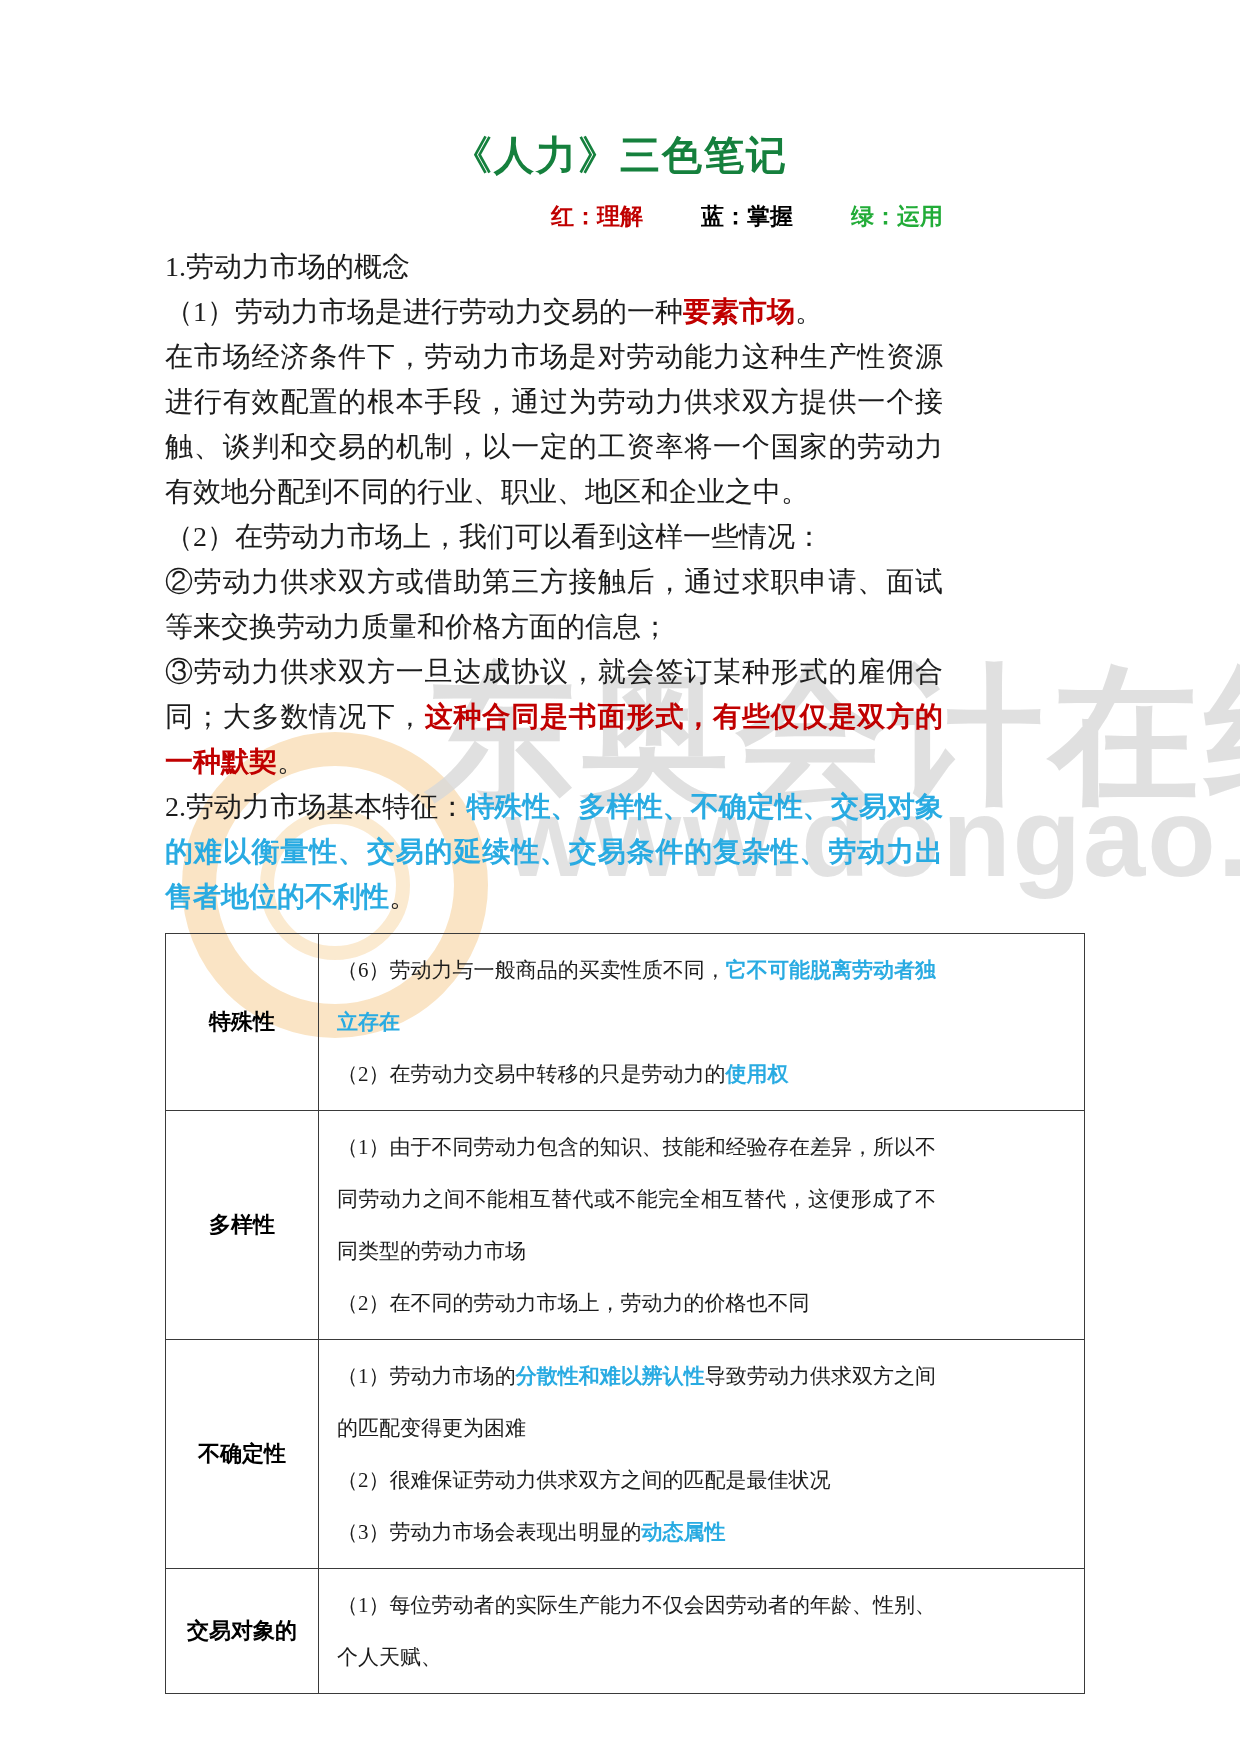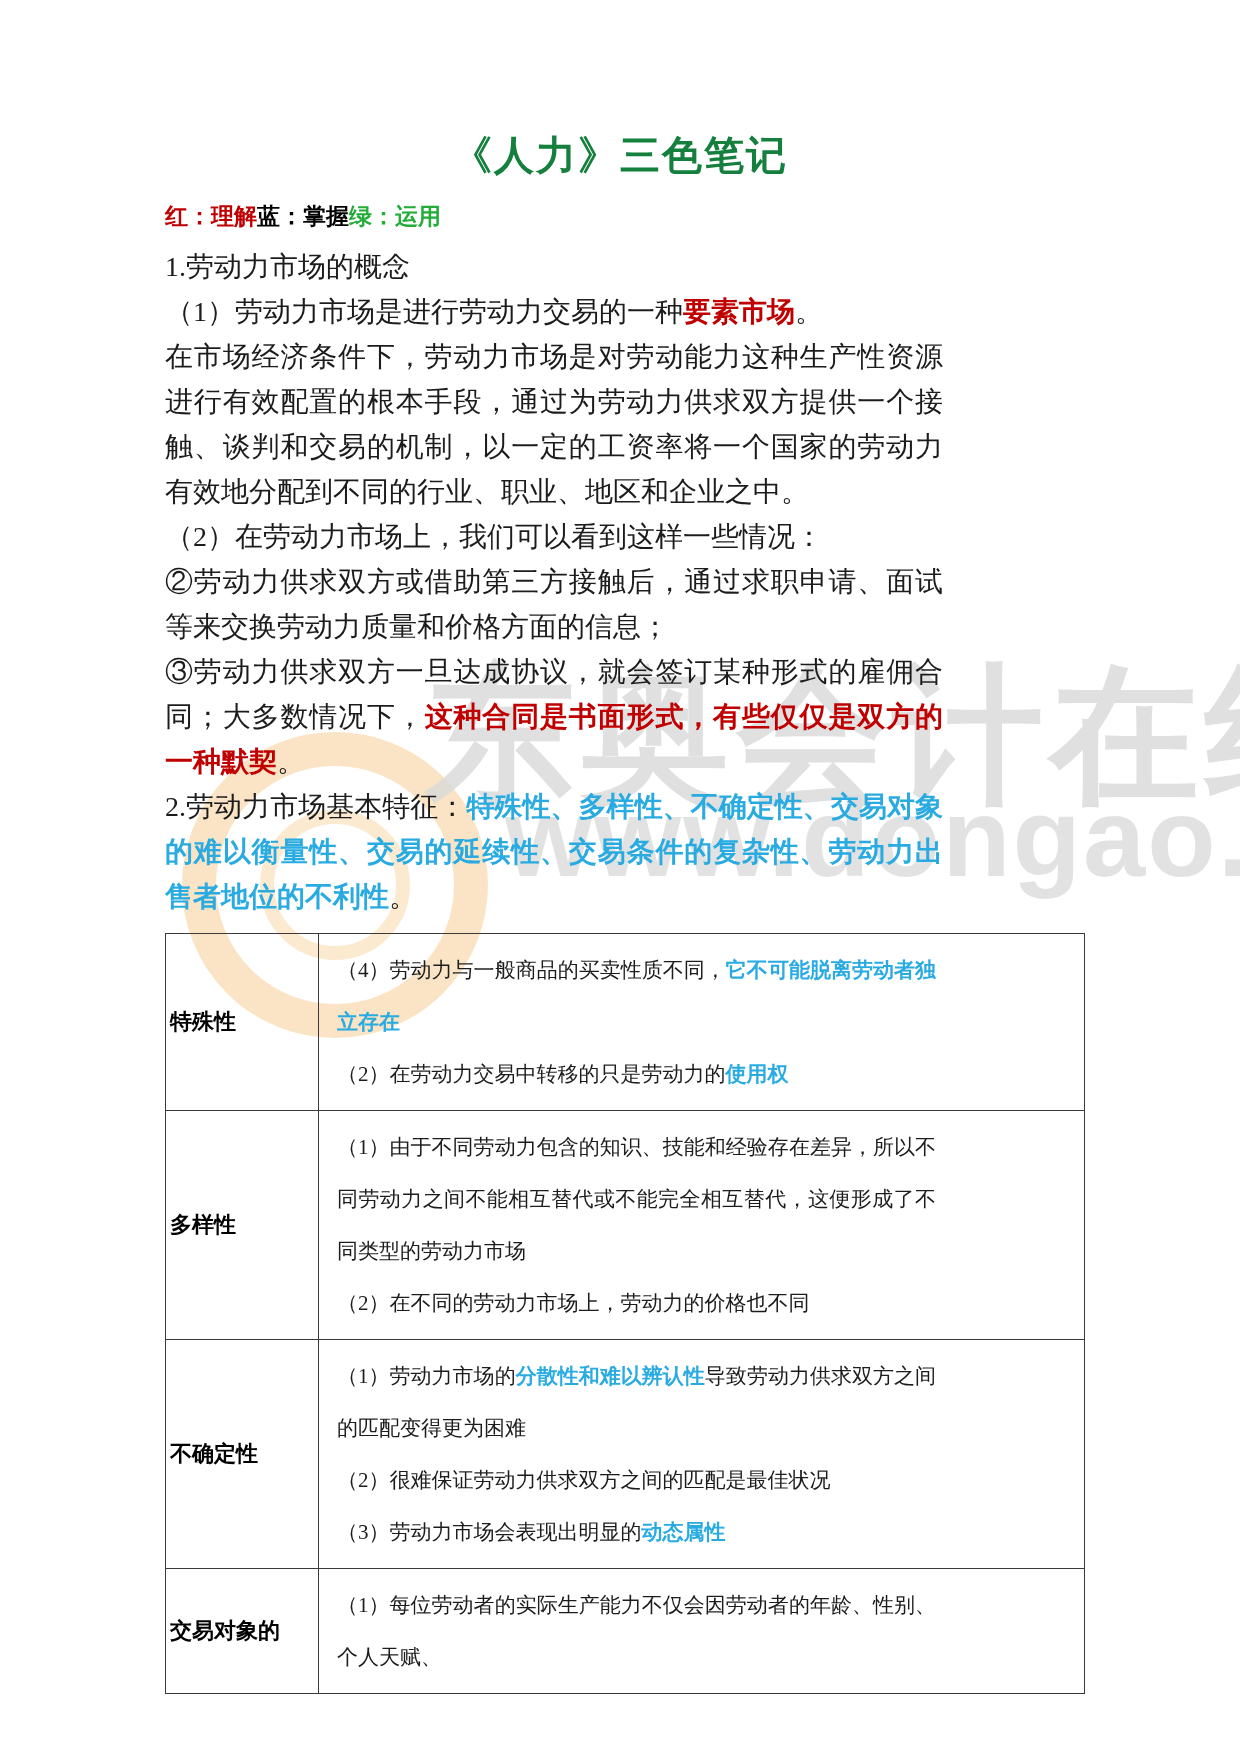--- a/index.html
+++ b/index.html
@@ -35,7 +35,7 @@
     font-size:40px;font-weight:bold;letter-spacing:2px;color:#15803d;
   }
   .legend{
-    width:778px;display:flex;justify-content:flex-start;
+    width:778px;display:flex;justify-content:flex-end;gap:58px;
     font-family:"Liberation Sans", sans-serif;
     font-size:23px;font-weight:bold;margin:0 0 12px 0;
   }

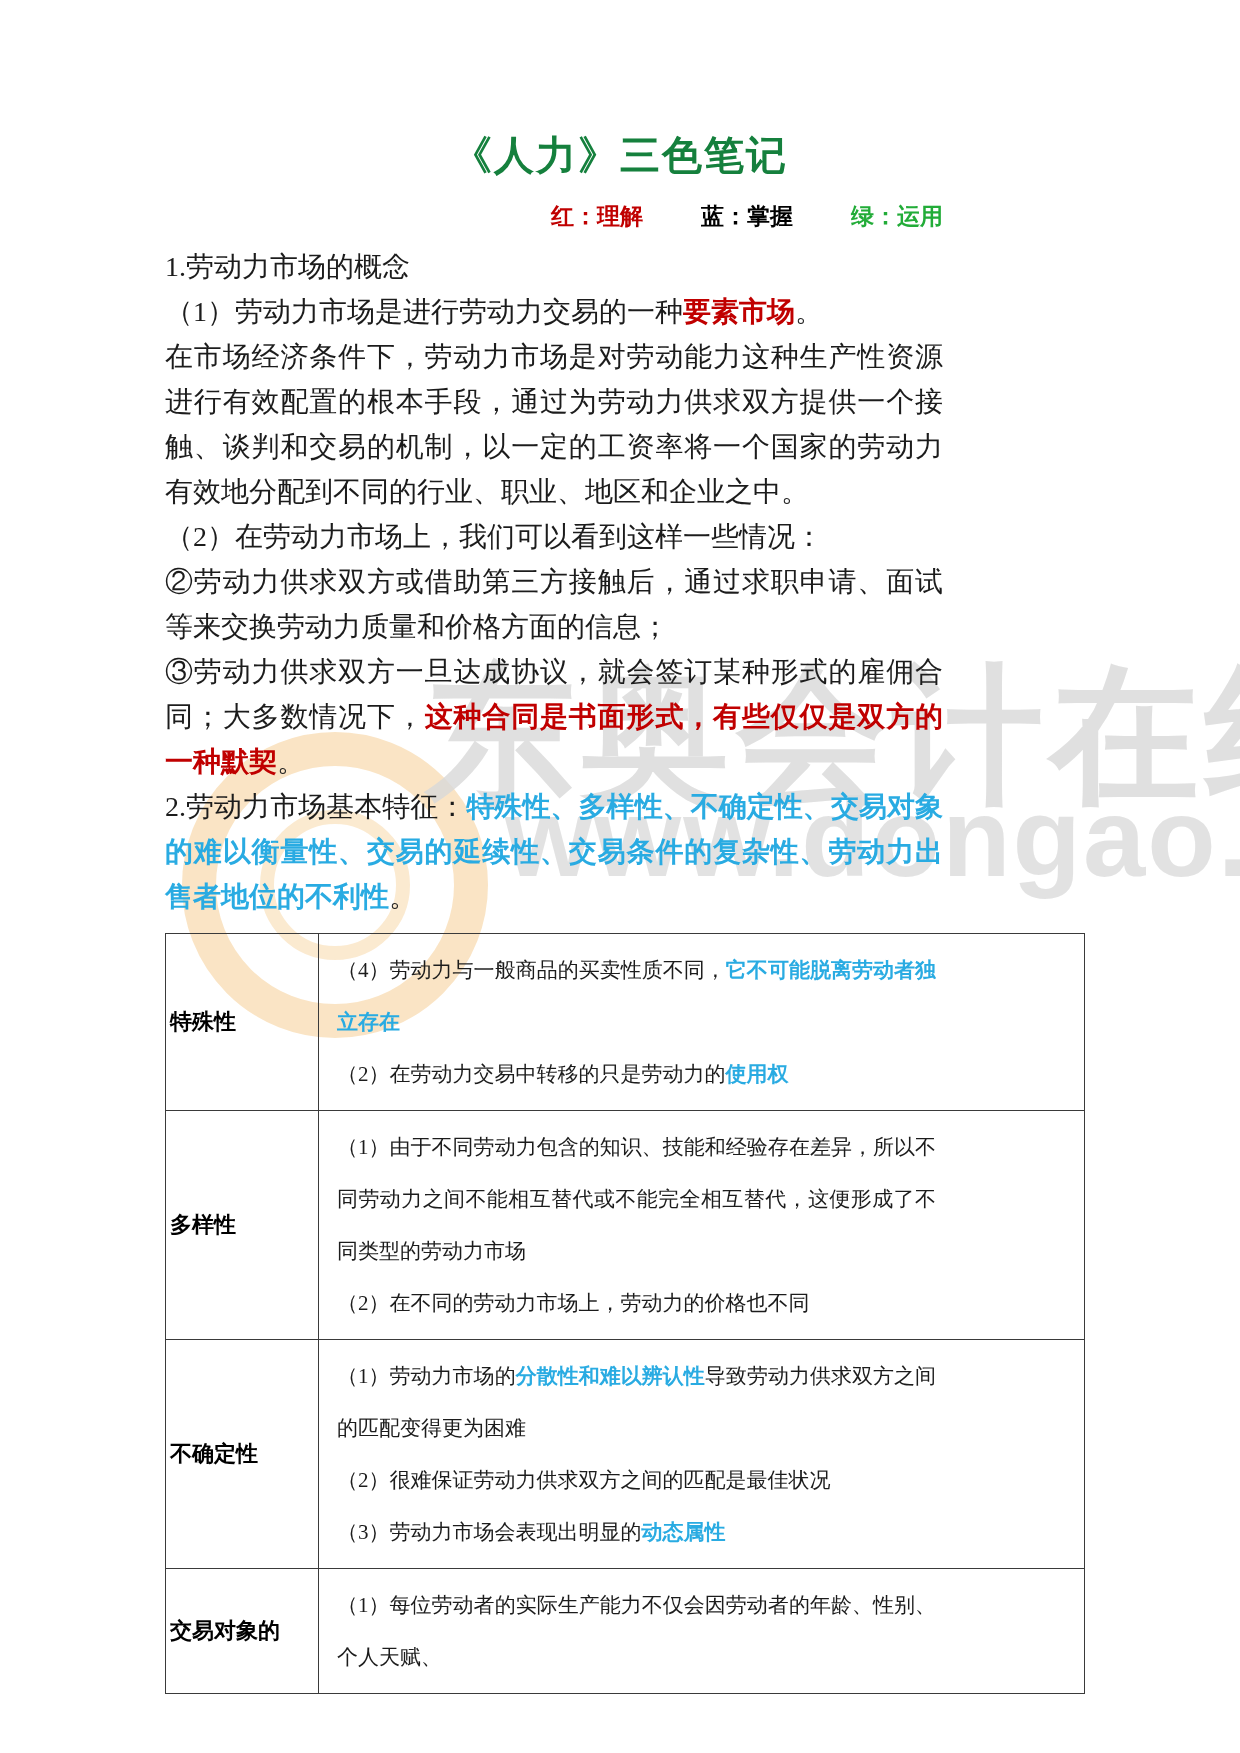--- a/index.html
+++ b/index.html
@@ -103,7 +103,7 @@
           <tr>
             <td class="feature-label">特殊性</td>
             <td class="feature-content">
-              <div class="item"><span>（4）劳动力与一般商品的买卖性质不同，</span><span class="seg-blue">它不可能脱离劳动者独立存在</span></div>
+              <div class="item"><span>（6）劳动力与一般商品的买卖性质不同，</span><span class="seg-blue">它不可能脱离劳动者独立存在</span></div>
               <div class="item"><span>（2）在劳动力交易中转移的只是劳动力的</span><span class="seg-blue">使用权</span></div>
             </td>
           </tr>

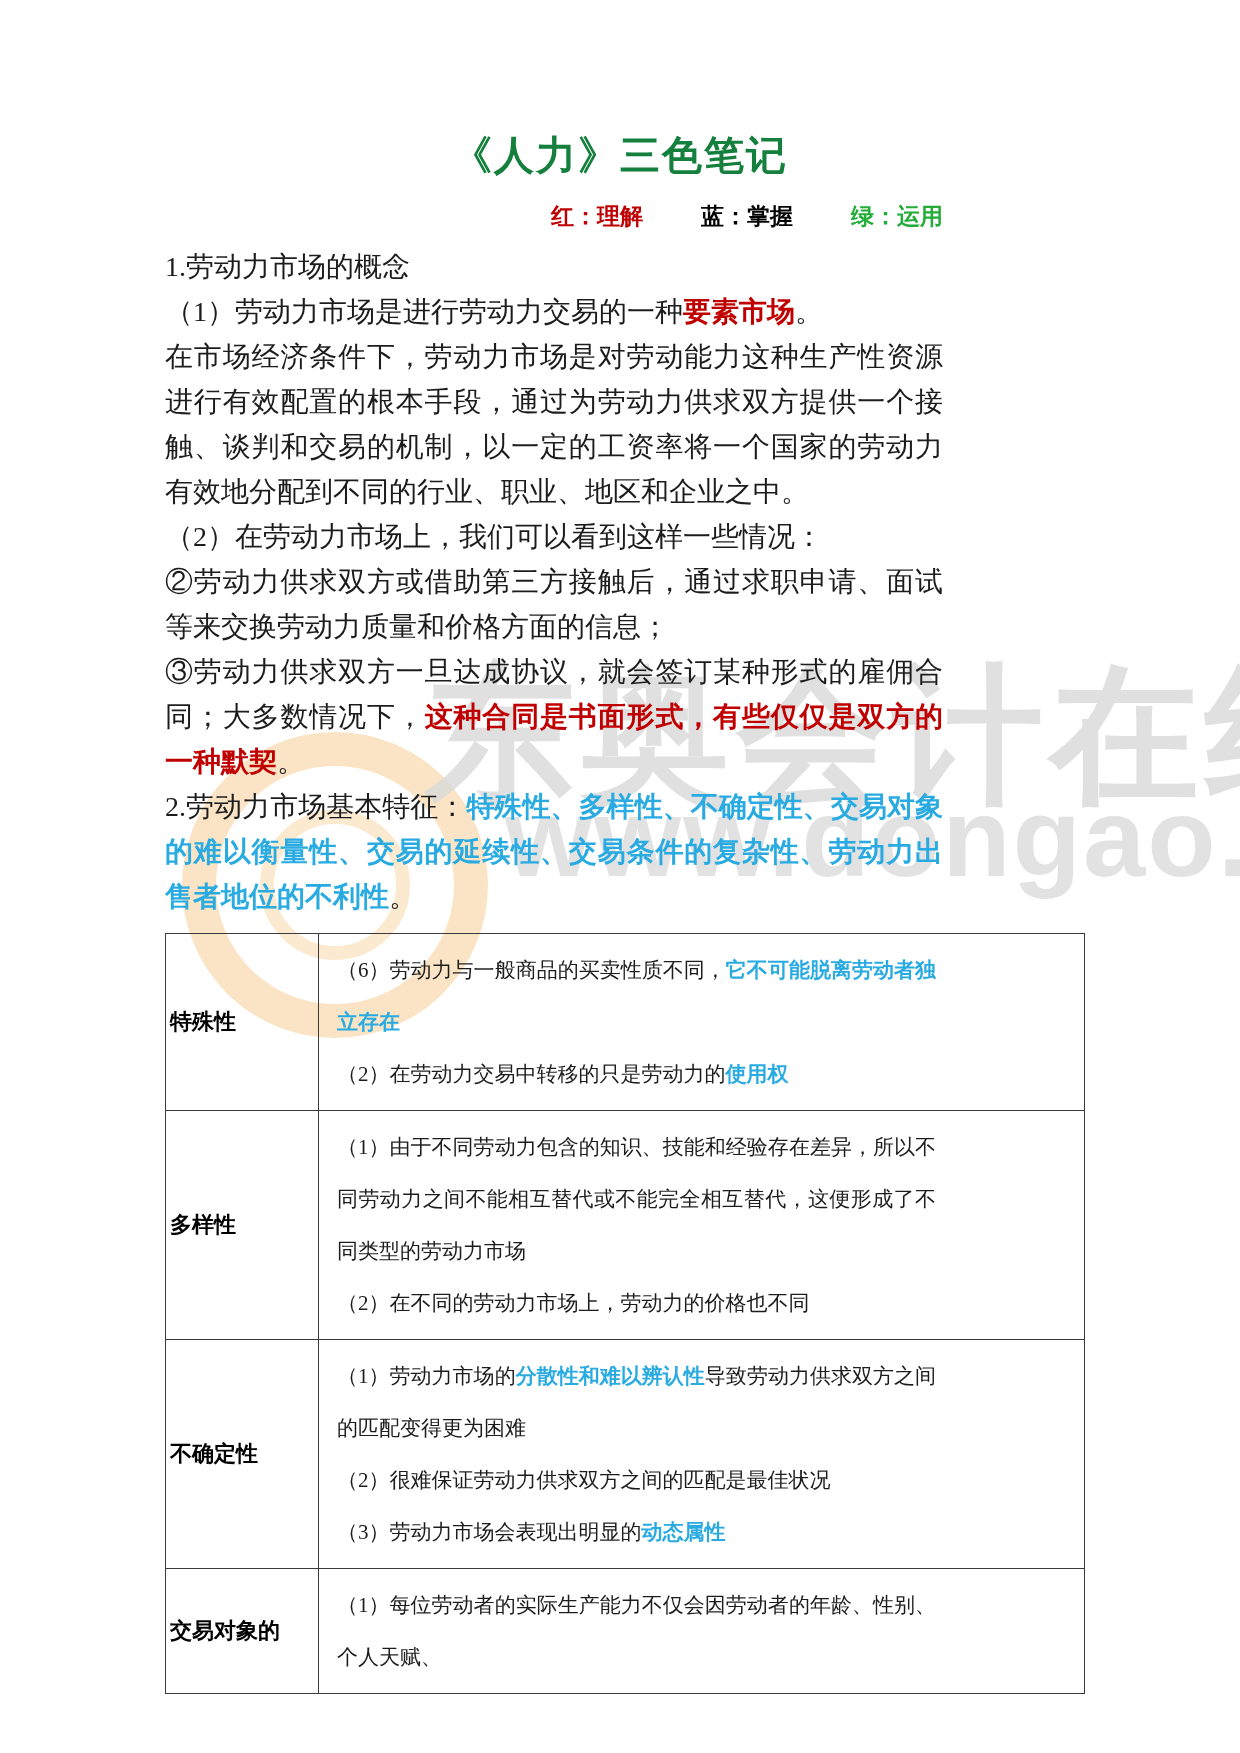--- a/index.html
+++ b/index.html
@@ -54,7 +54,7 @@
   }
   table.features td{border:1px solid #3a3a3a;vertical-align:middle;}
   td.feature-label{
-    width:144px;
+    width:144px;text-align:center;
     font-family:"Liberation Sans", sans-serif;
     font-weight:bold;font-size:22px;color:#000;
     padding:6px 4px;

